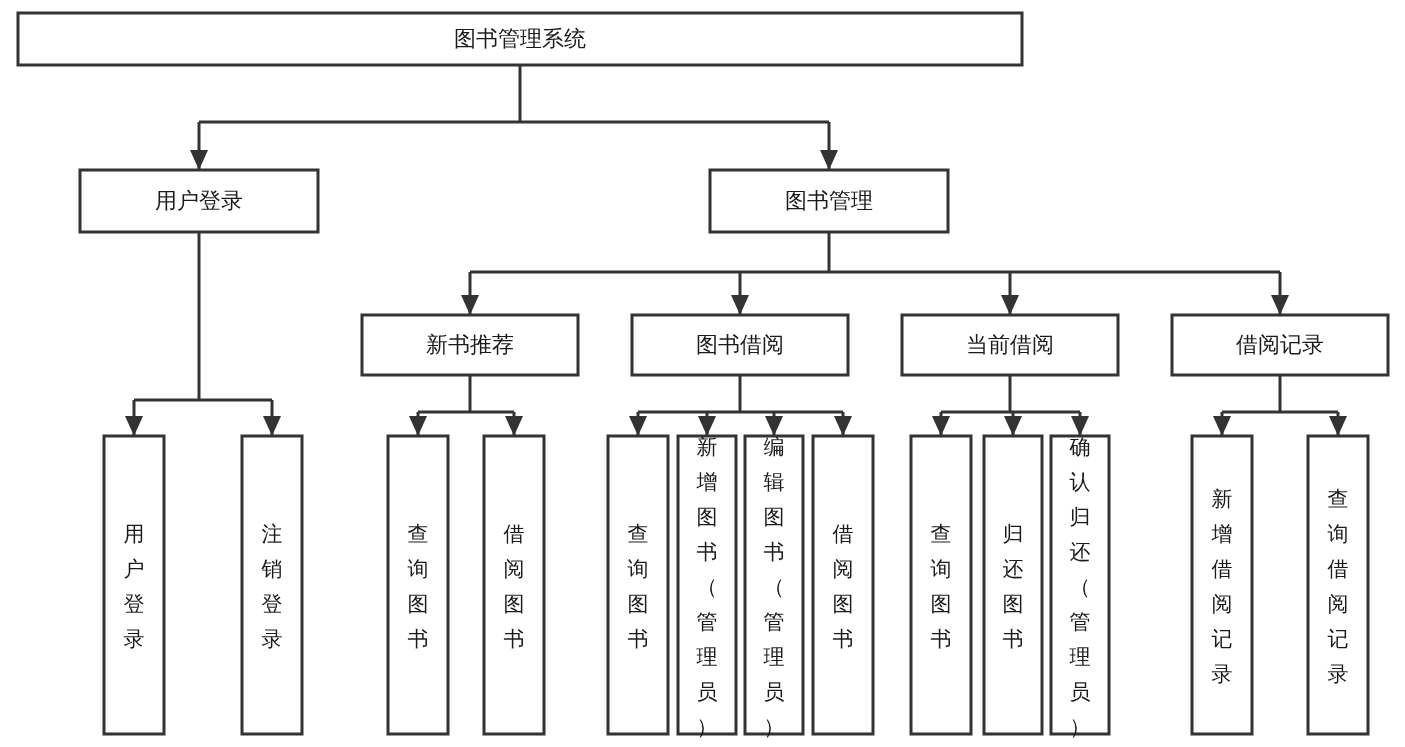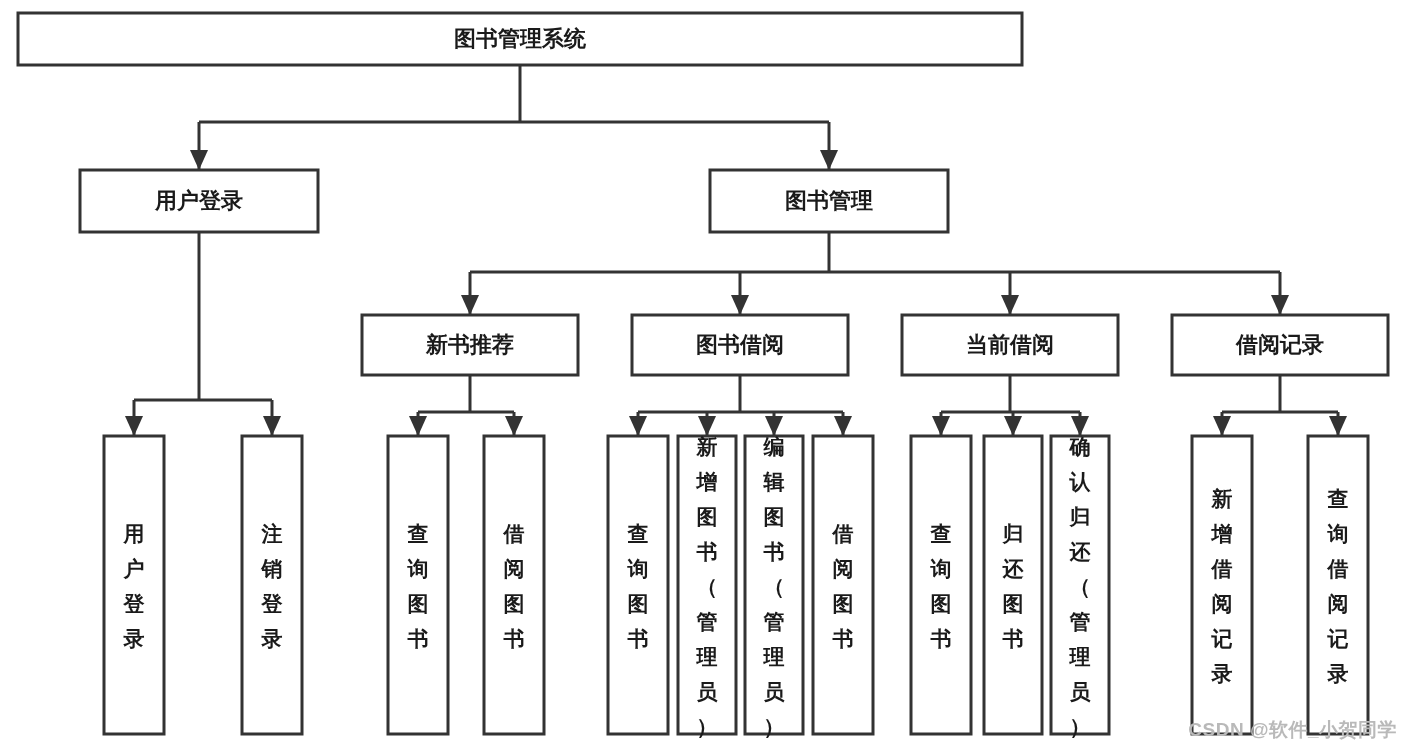--- a/index.html
+++ b/index.html
@@ -17,7 +17,6 @@
     position: relative;
     width: 1405px;
     height: 747px;
-    font-weight: bold;
   }
   svg.flow {
     position: absolute;

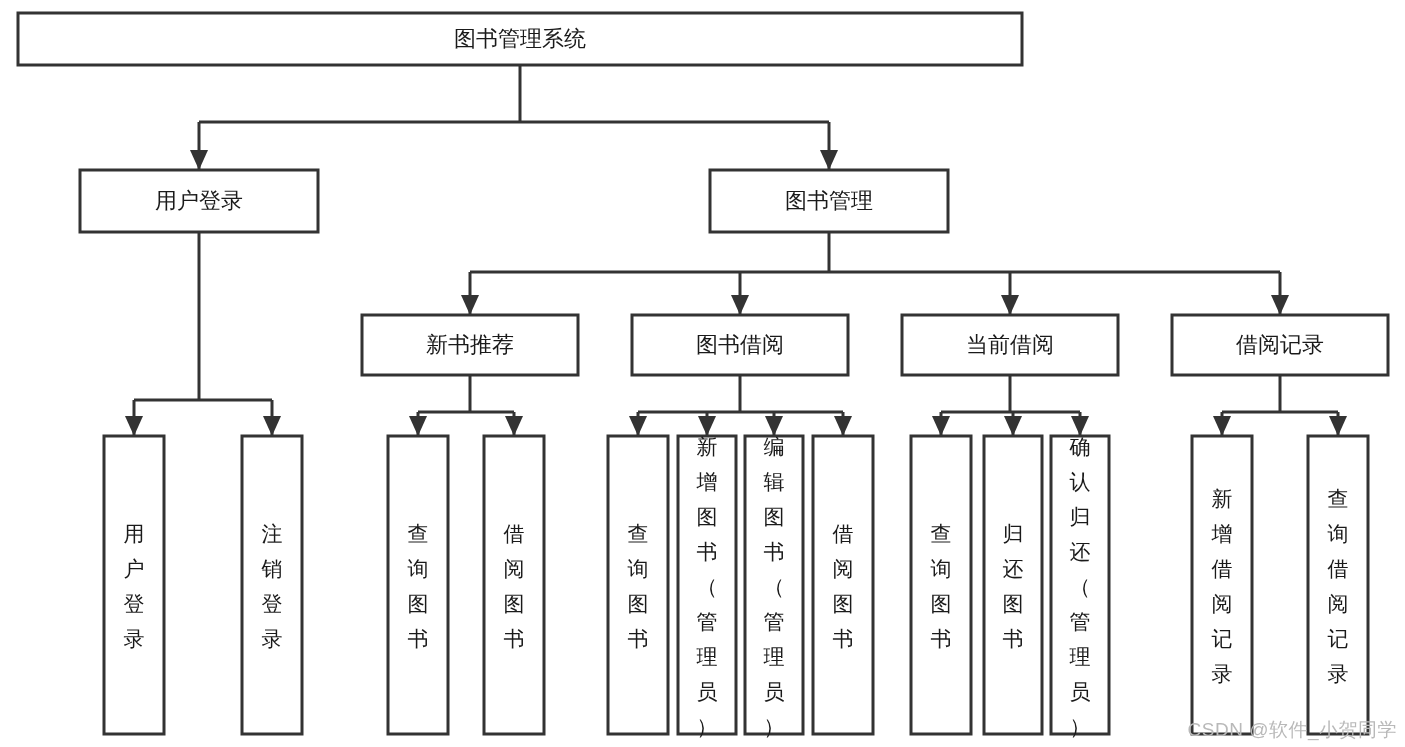--- a/index.html
+++ b/index.html
@@ -206,7 +206,6 @@
       </g>
   </svg>
 
-  <div class="watermark">CSDN @软件_小贺同学</div>
 
 </div>
 

